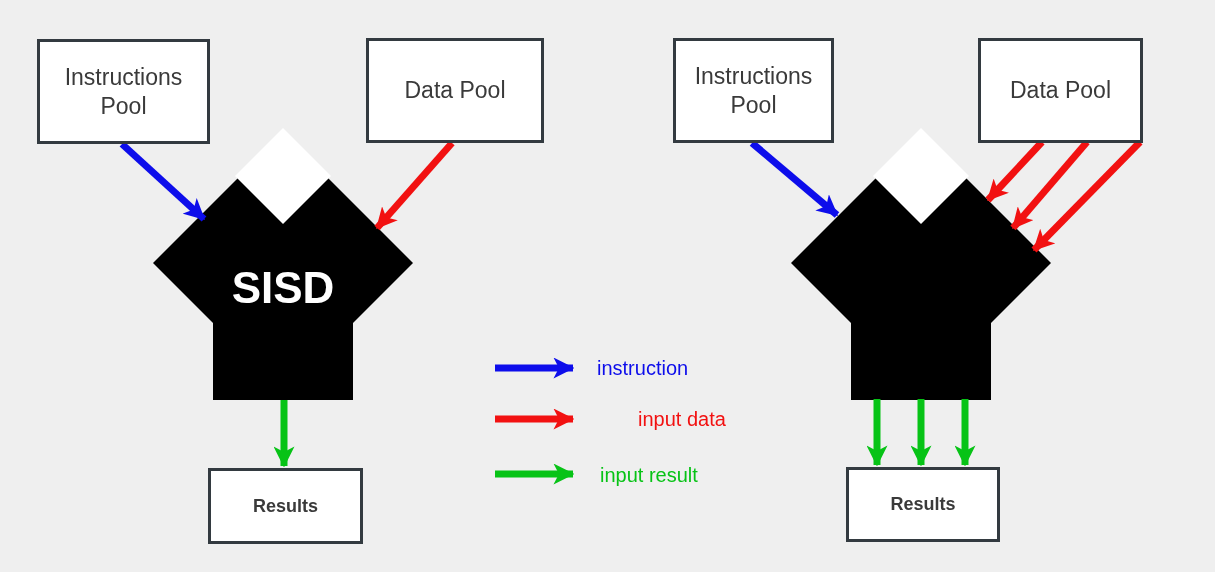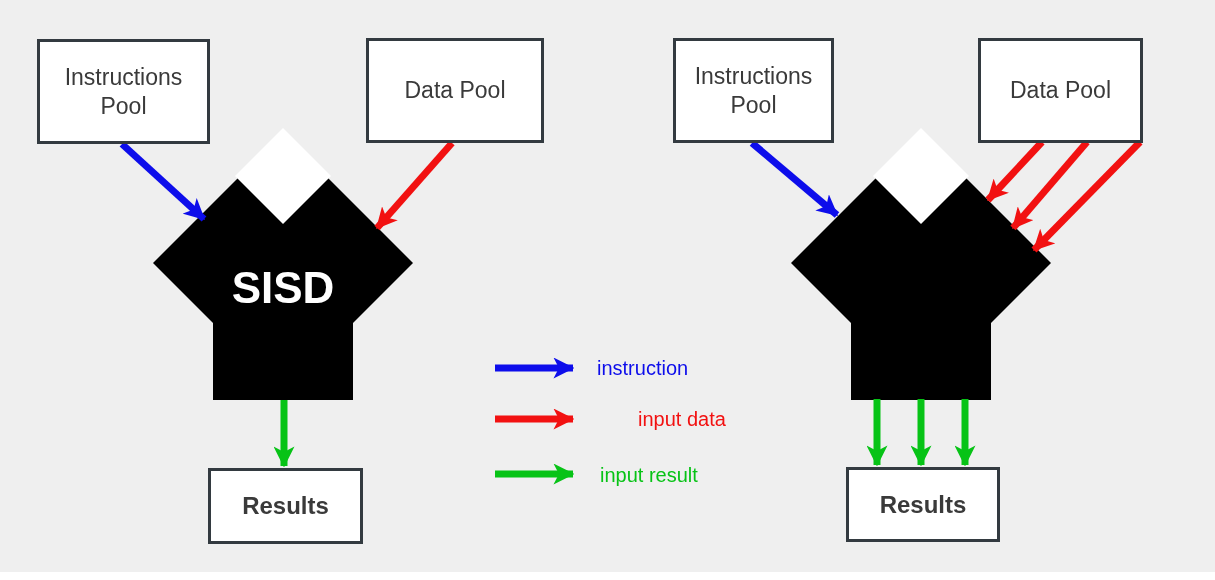--- a/index.html
+++ b/index.html
@@ -37,7 +37,7 @@
     color: var(--label-text, #3a3a3a);
   }
   .pool-box    { font-size:23px; line-height:1.26; padding:0 8px; }
-  .results-box { font-size:24px; font-weight:bold; }
+  .results-box { font-size:18px; font-weight:bold; }
 
   #l-instr   { left:37px;  top:39px;  width:173px; height:105px; }
   #l-data    { left:366px; top:38px;  width:178px; height:105px; }

